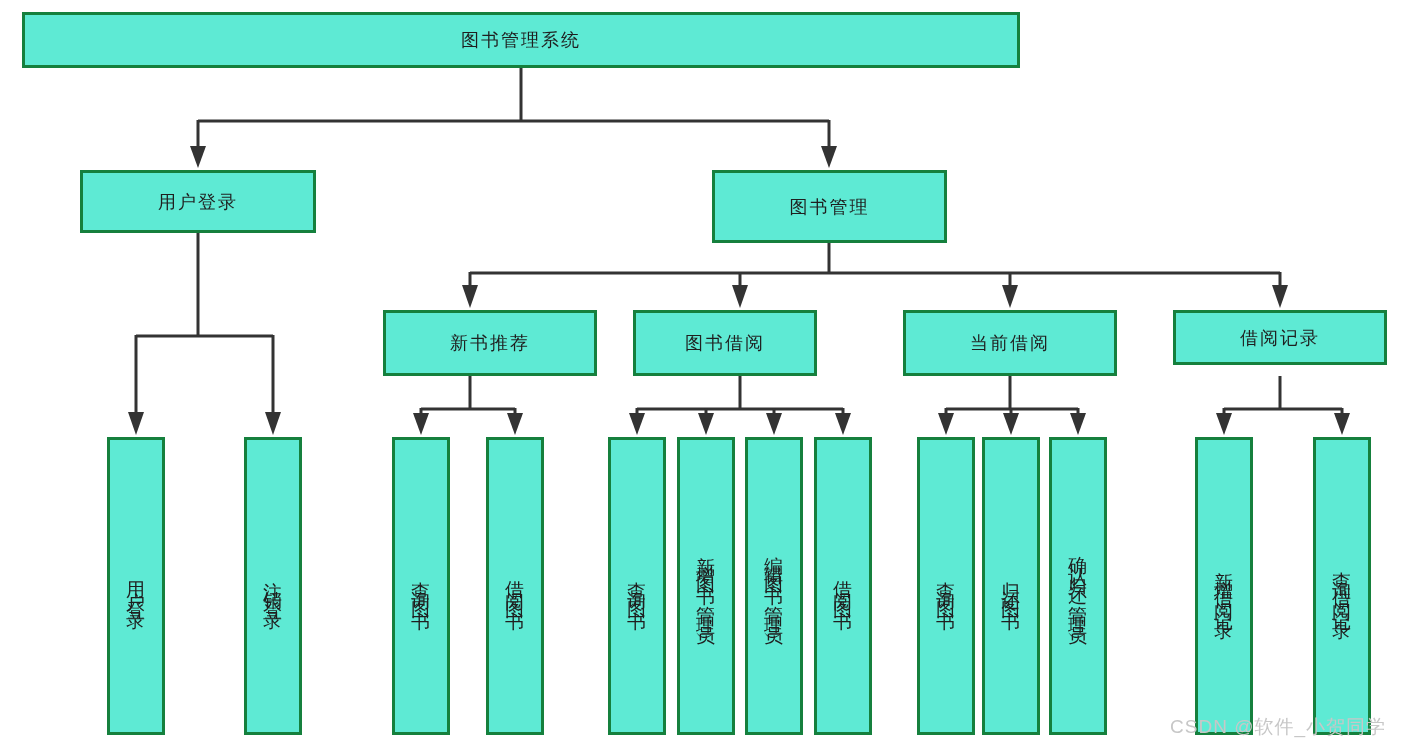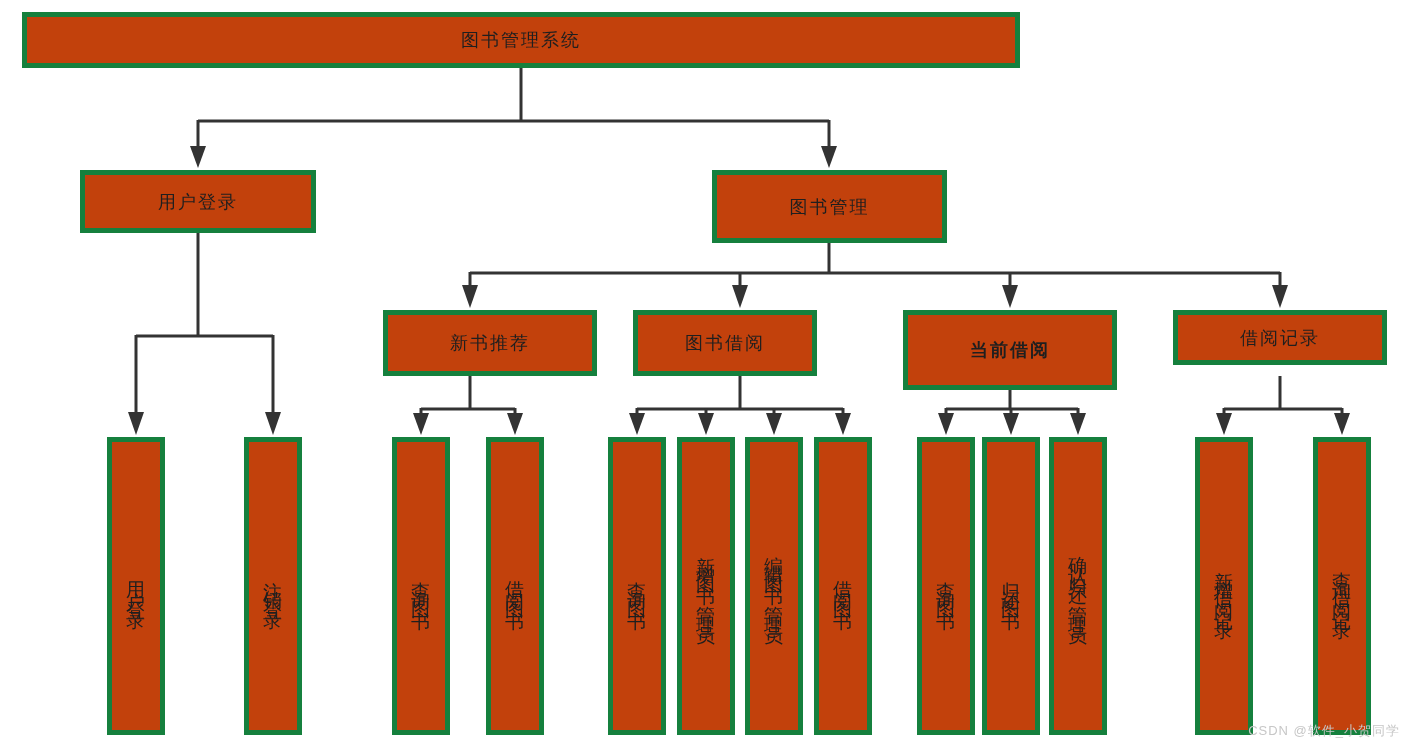--- a/index.html
+++ b/index.html
@@ -14,8 +14,8 @@
   .node {
     position:absolute;
     box-sizing:border-box;
-    border:5px solid #15803d;
-    background:#c2410c;
+    border:3px solid #15803d;
+    background:#5eead4;
     display:flex;
     align-items:center;
     justify-content:center;

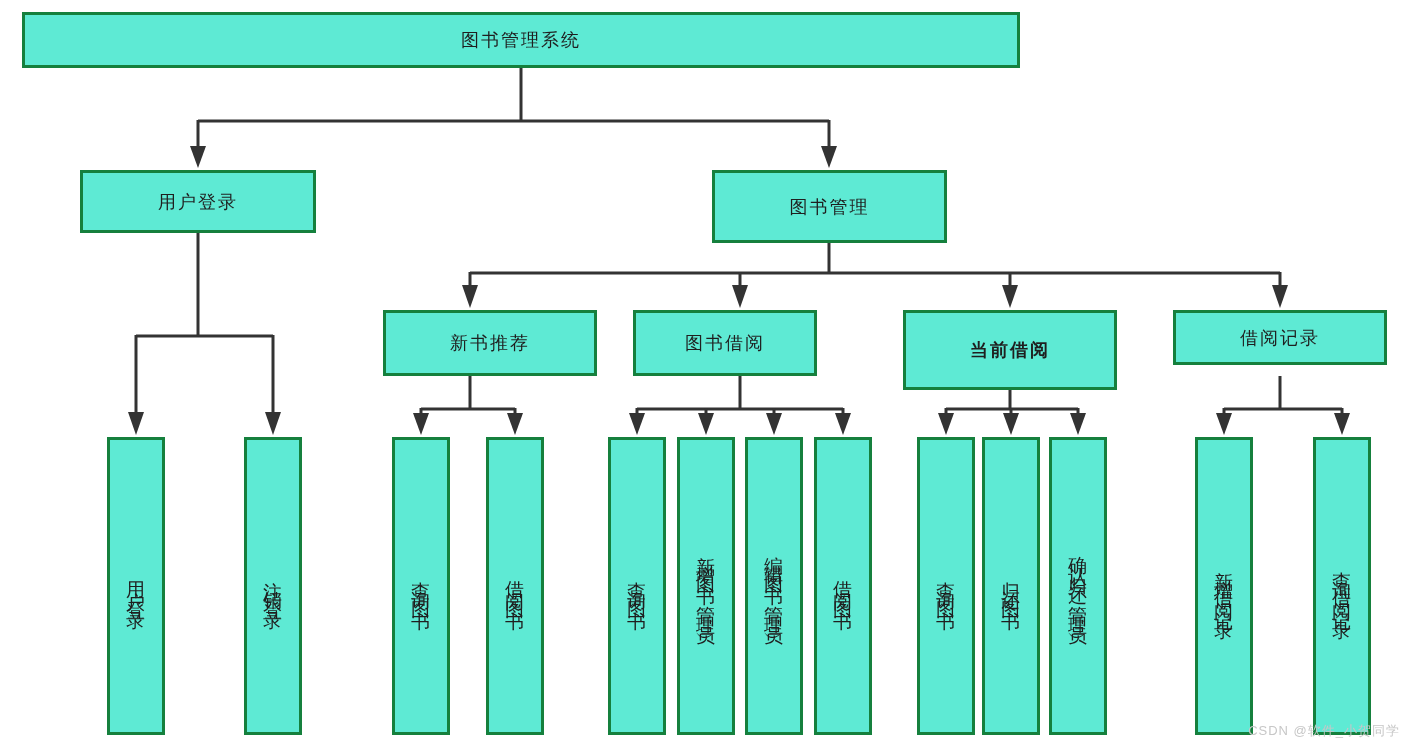--- a/index.html
+++ b/index.html
@@ -127,7 +127,7 @@
 
   <div class="node hnode" style="left:363px; top:310px; width:214px; height:66px;margin-left:20px;">新书推荐</div>
   <div class="node hnode" style="left:633px; top:310px; width:184px; height:66px;">图书借阅</div>
-  <div class="node hnode" style="left:903px; top:310px; width:214px; height:80px;font-weight:bold;">当前借阅</div>
+  <div class="node hnode" style="left:903px; top:310px; width:214px; height:66px;">当前借阅</div>
   <div class="node hnode" style="left:1173px; top:310px; width:214px; height:55px;">借阅记录</div>
 
   <div class="node vnode" style="left:107px; top:437px; width:58px; height:298px;">

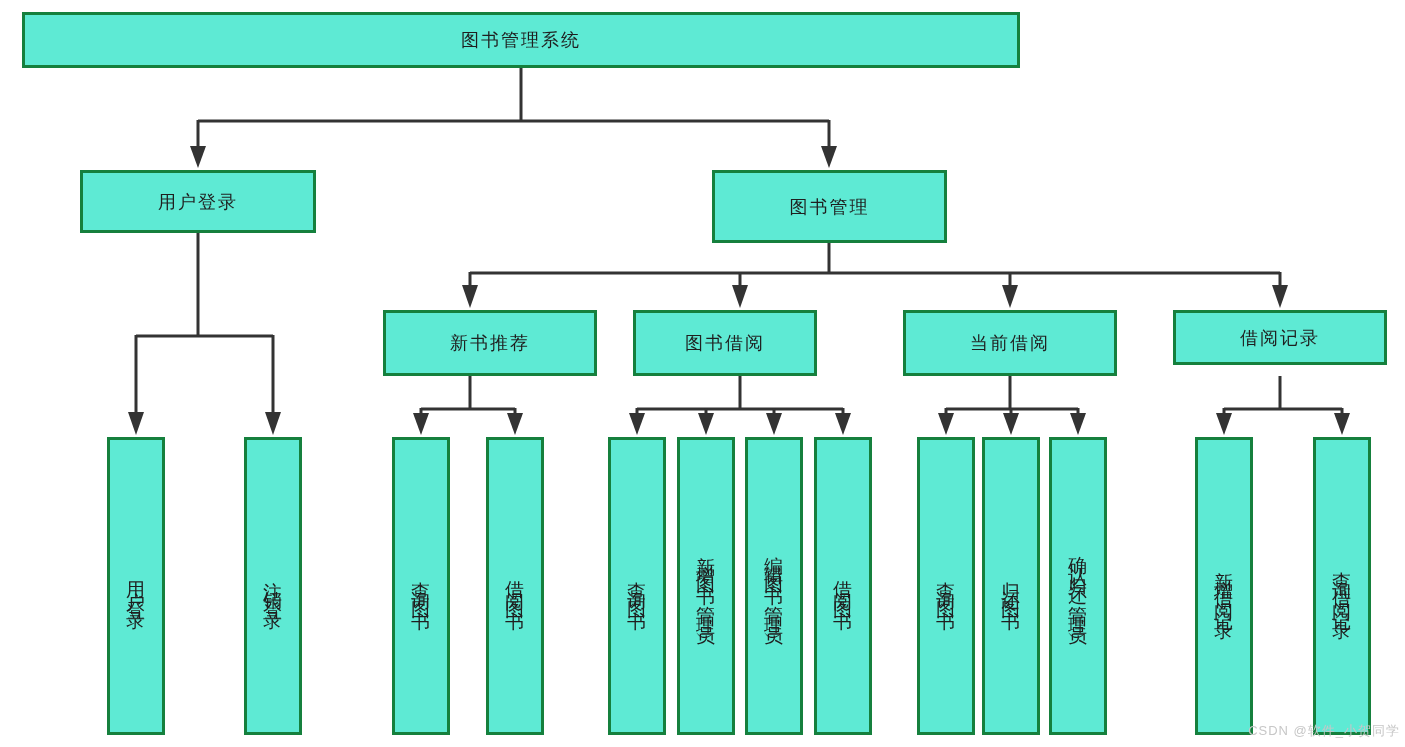--- a/index.html
+++ b/index.html
@@ -33,10 +33,10 @@
   }
   .watermark {
     position:absolute;
-    right:5px;
+    right:19px;
     bottom:7px;
     z-index:2;
-    font-size:13px;
+    font-size:19px;
     color:#c7c7c7;
     letter-spacing:1px;
     white-space:nowrap;

